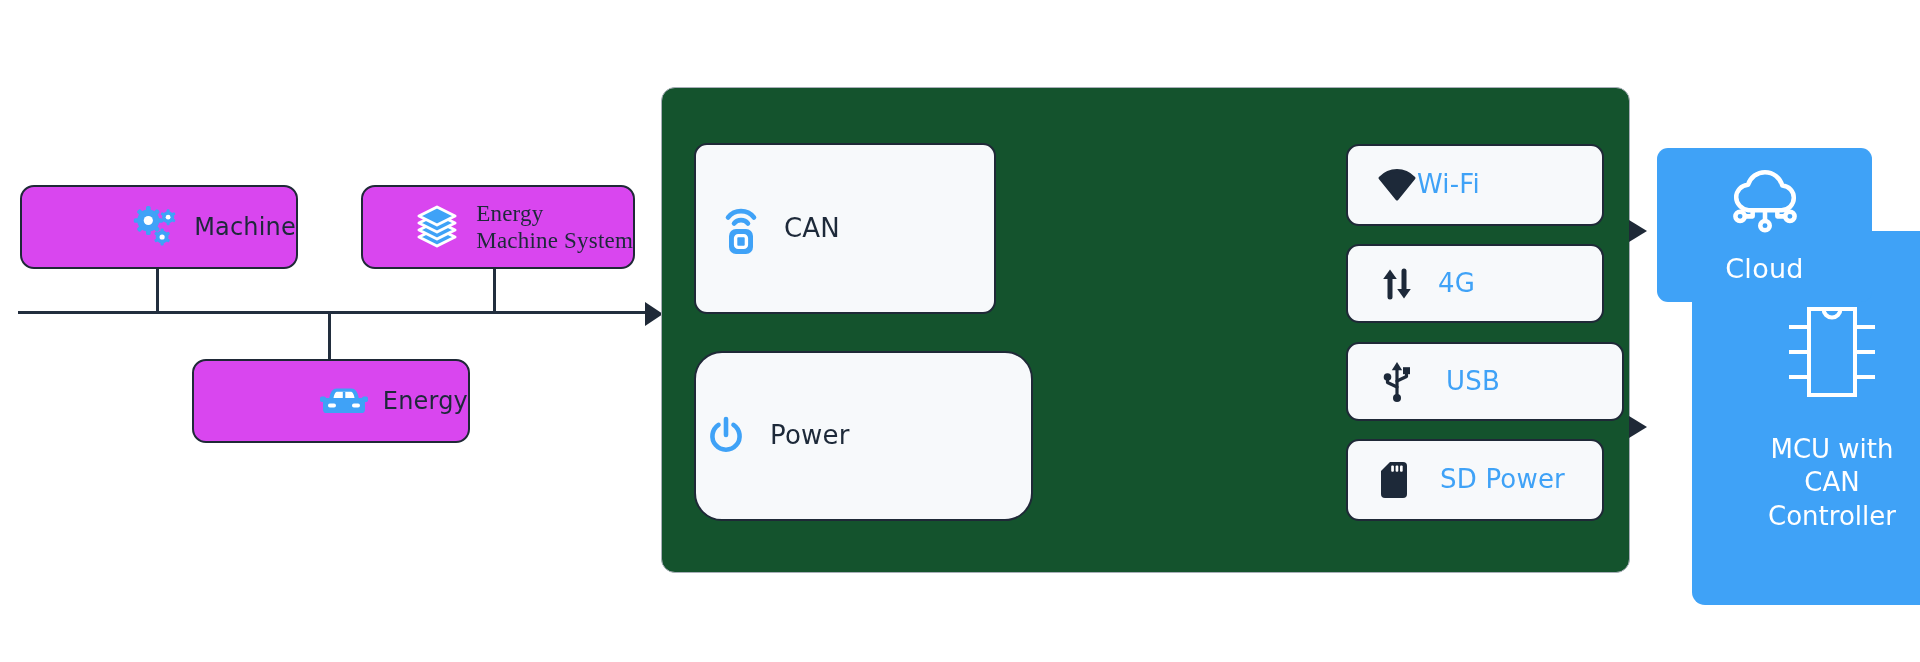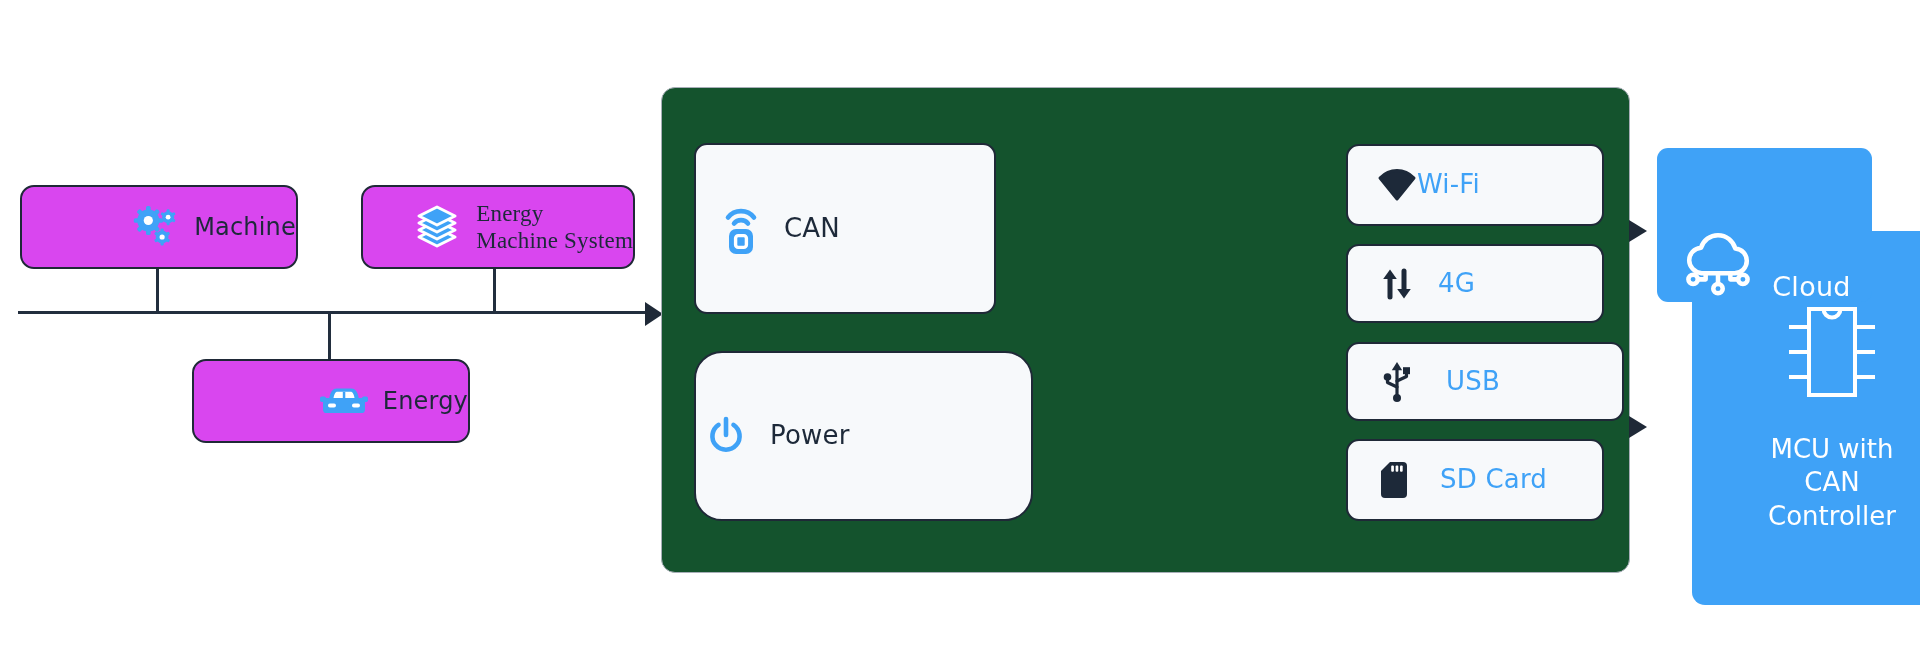--- a/index.html
+++ b/index.html
@@ -37,7 +37,7 @@
   .mcu .lbl{color:#ffffff;font-size:26px;font-weight:500;text-align:center;line-height:1.28;margin-top:26px;}
   .dest{
     position:absolute;left:1657px;width:215px;background:#3fa2f7;border-radius:11px;
-    display:flex;flex-direction:row;align-items:flex-end;justify-content:center;gap:14px;box-sizing:border-box;
+    display:flex;flex-direction:column;align-items:center;justify-content:center;gap:14px;box-sizing:border-box;
   }
   .dest .lbl{color:#ffffff;font-size:27px;font-weight:500;letter-spacing:.3px;}
   .icon{flex:0 0 auto;display:block;}

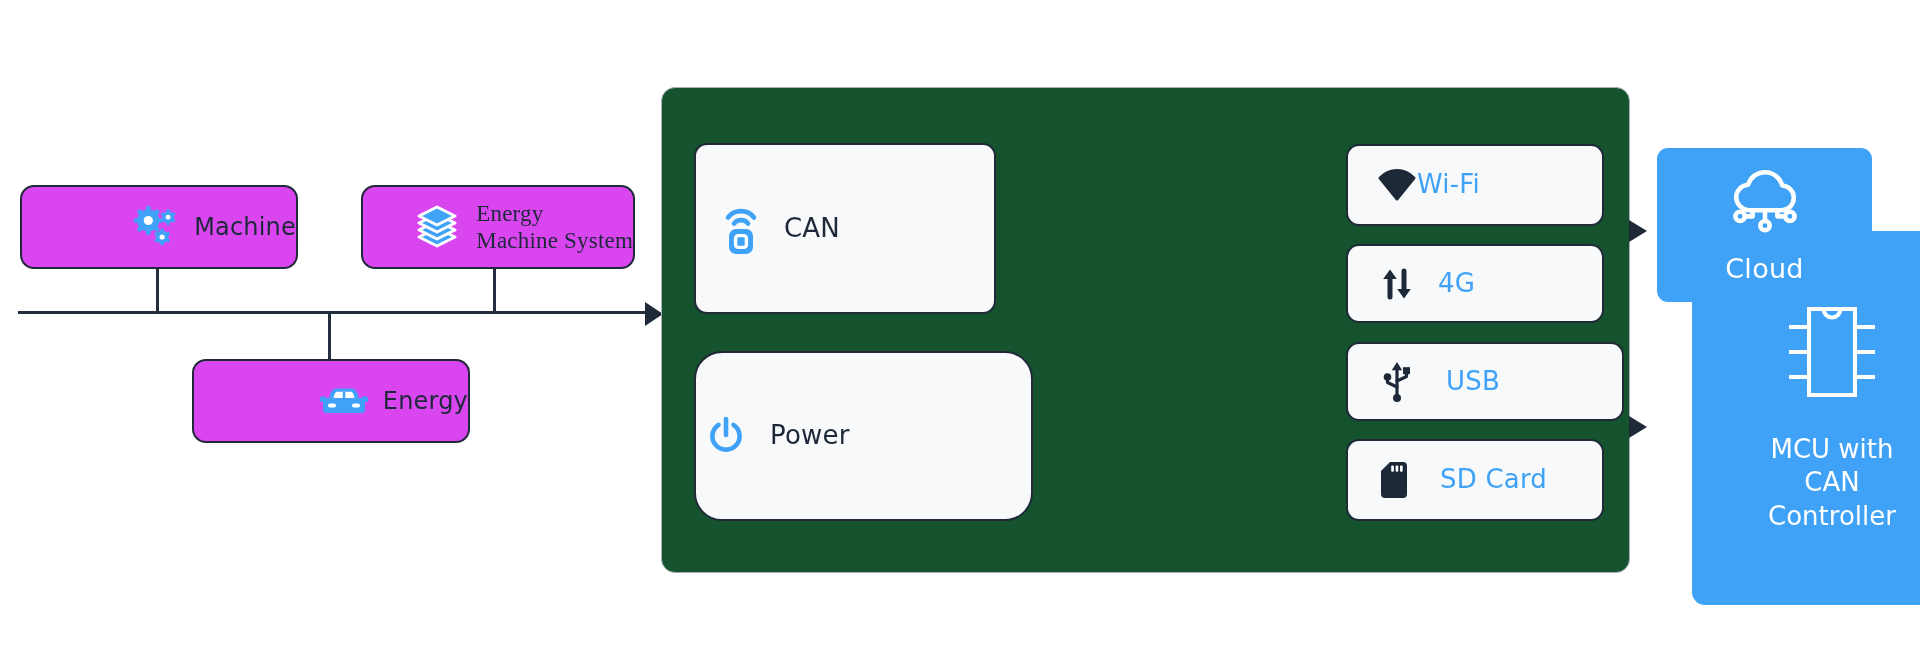--- a/index.html
+++ b/index.html
@@ -202,7 +202,7 @@
         <rect x="16.6" y="4.6" width="2.7" height="6.2" rx="1" fill="#ffffff"></rect>
         <rect x="21" y="4.6" width="2.7" height="6.2" rx="1" fill="#ffffff"></rect>
       </svg>
-      <span class="lbl">SD Card</span>
+      <span class="lbl">SD Power</span>
     </div>
 
   </div>

